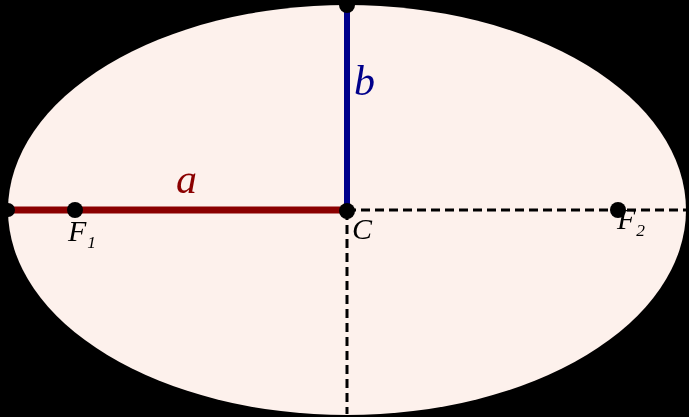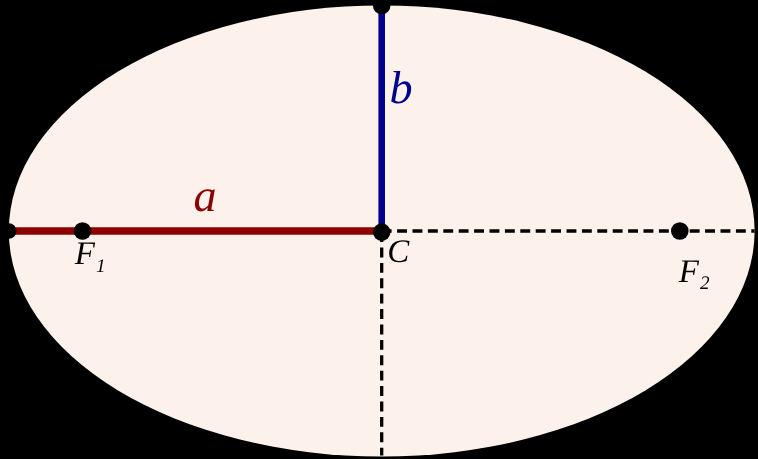--- a/index.html
+++ b/index.html
@@ -64,7 +64,7 @@
   }
   #label-f2 {
     left: 617px;
-    top: 232px;
+    top: 204px;
     font-size: 30px;
     color: #000000;
   }

